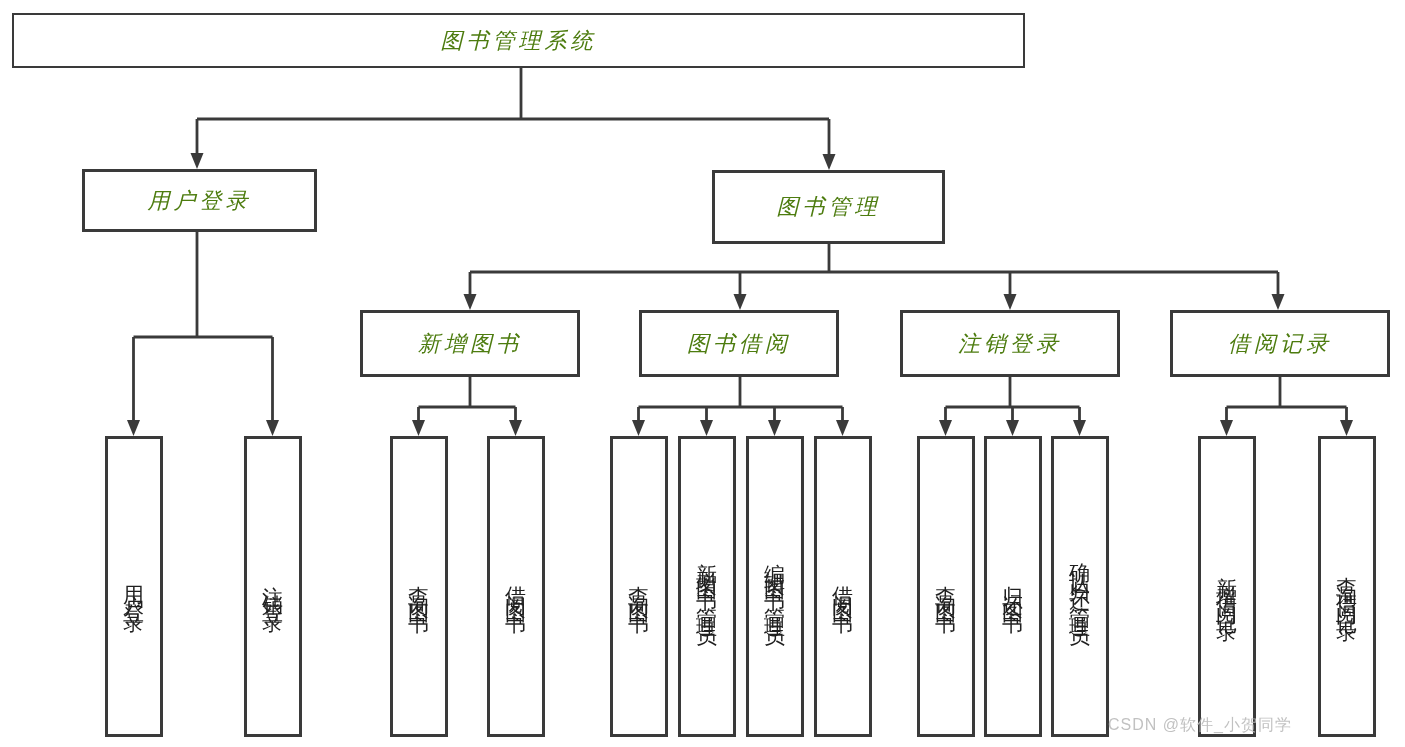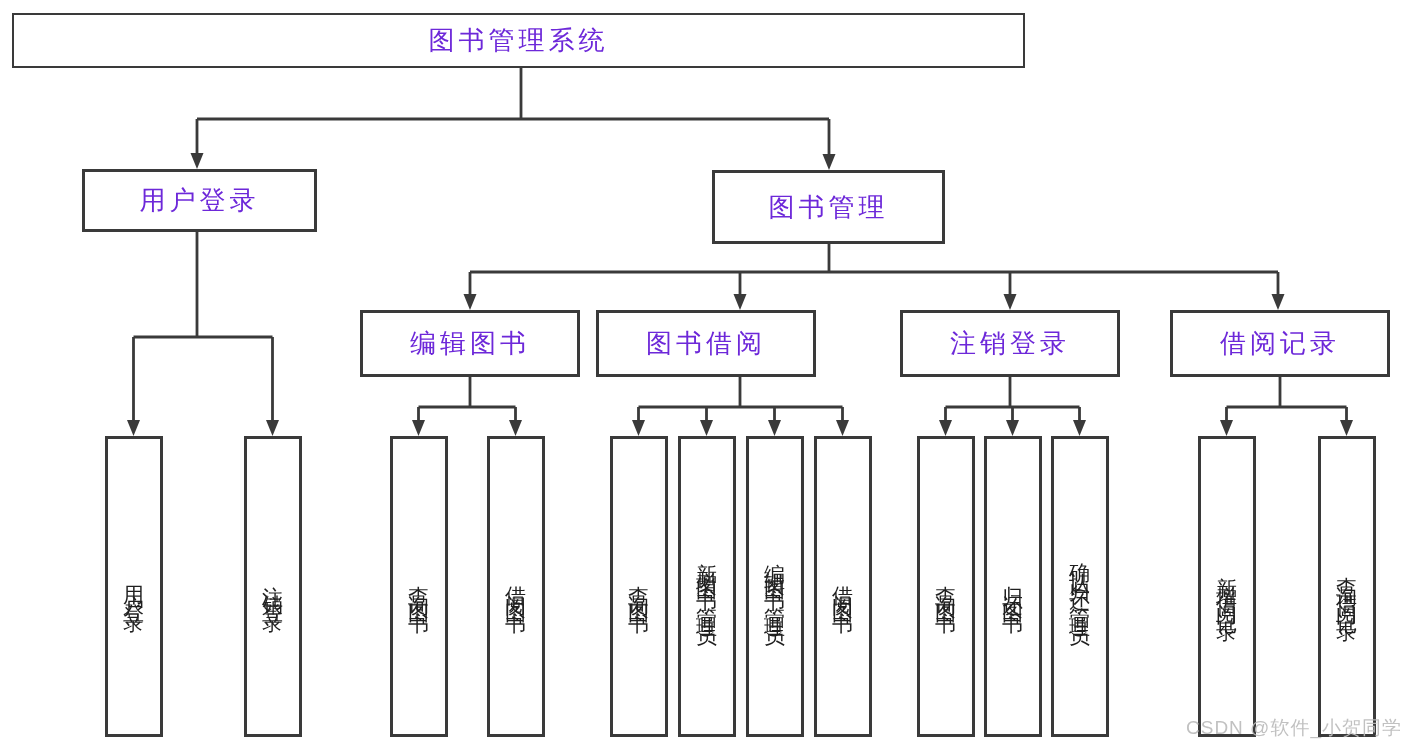--- a/index.html
+++ b/index.html
@@ -23,10 +23,11 @@
   }
   .box.root{border-width:2px;}
   .hlabel{
-    font-size:26px;
+    font-size:22px;
     letter-spacing:4px;
     white-space:nowrap;
-    color:#6d28d9;
+    color:#4d7c0f;
+    font-style:italic;
   }
   .leaf .vlabel{
     writing-mode:vertical-rl;

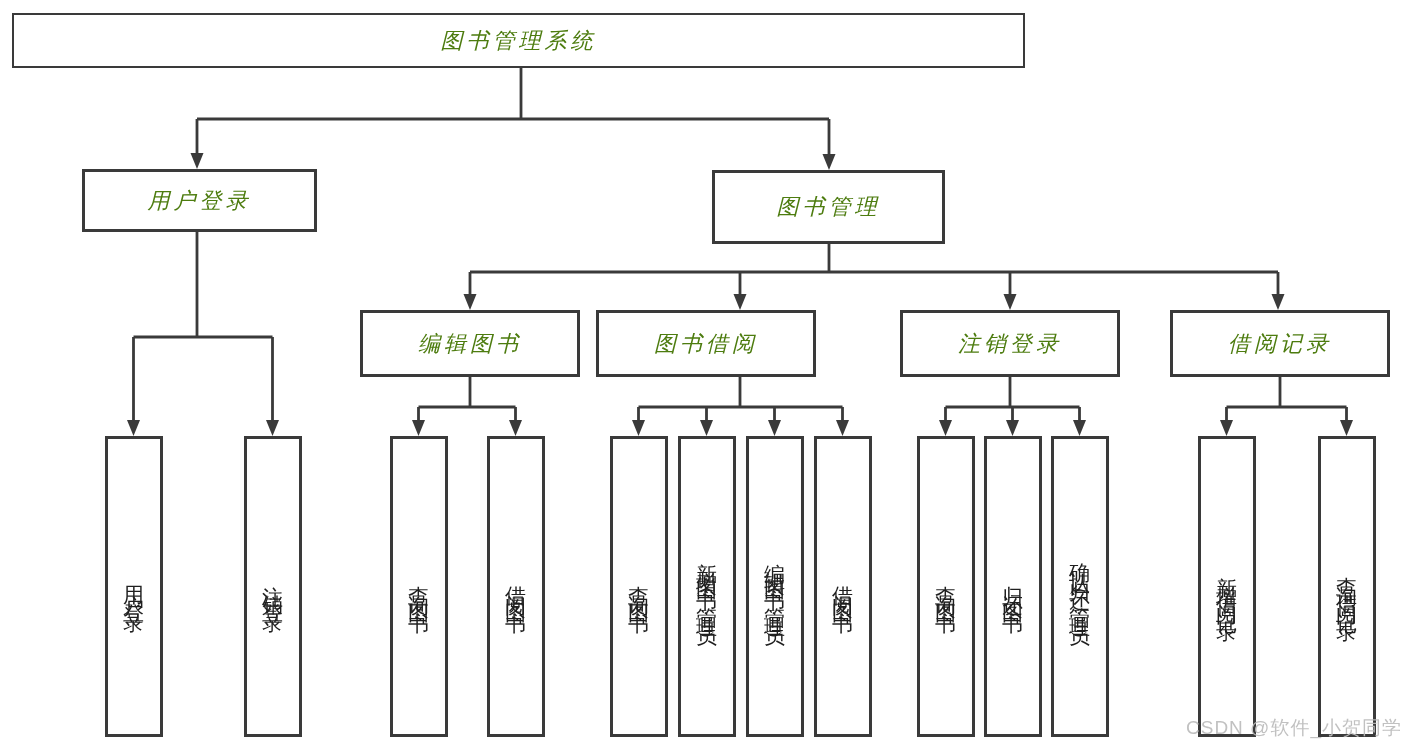--- a/index.html
+++ b/index.html
@@ -124,7 +124,7 @@
   </div>
 
   <div class="box" style="left:360px;top:310px;width:220px;height:67px">
-    <span class="hlabel">编辑图书</span>
+    <span class="hlabel">新增图书</span>
   </div>
   <div class="box" style="left:596px;top:310px;width:220px;height:67px">
     <span class="hlabel">图书借阅</span>

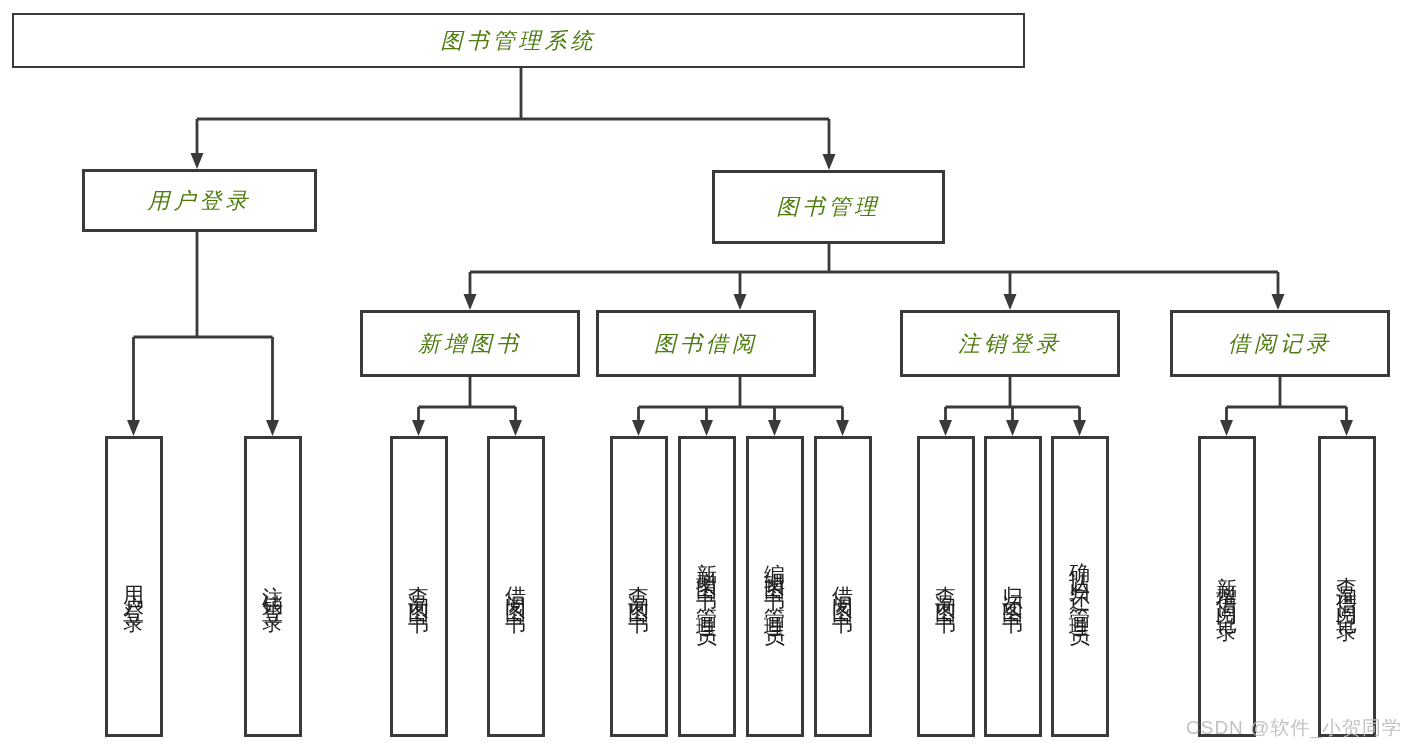--- a/index.html
+++ b/index.html
@@ -126,7 +126,7 @@
   <div class="box" style="left:360px;top:310px;width:220px;height:67px">
     <span class="hlabel">新增图书</span>
   </div>
-  <div class="box" style="left:596px;top:310px;width:220px;height:67px">
+  <div class="box" style="left:639px;top:310px;width:200px;height:67px">
     <span class="hlabel">图书借阅</span>
   </div>
   <div class="box" style="left:900px;top:310px;width:220px;height:67px">

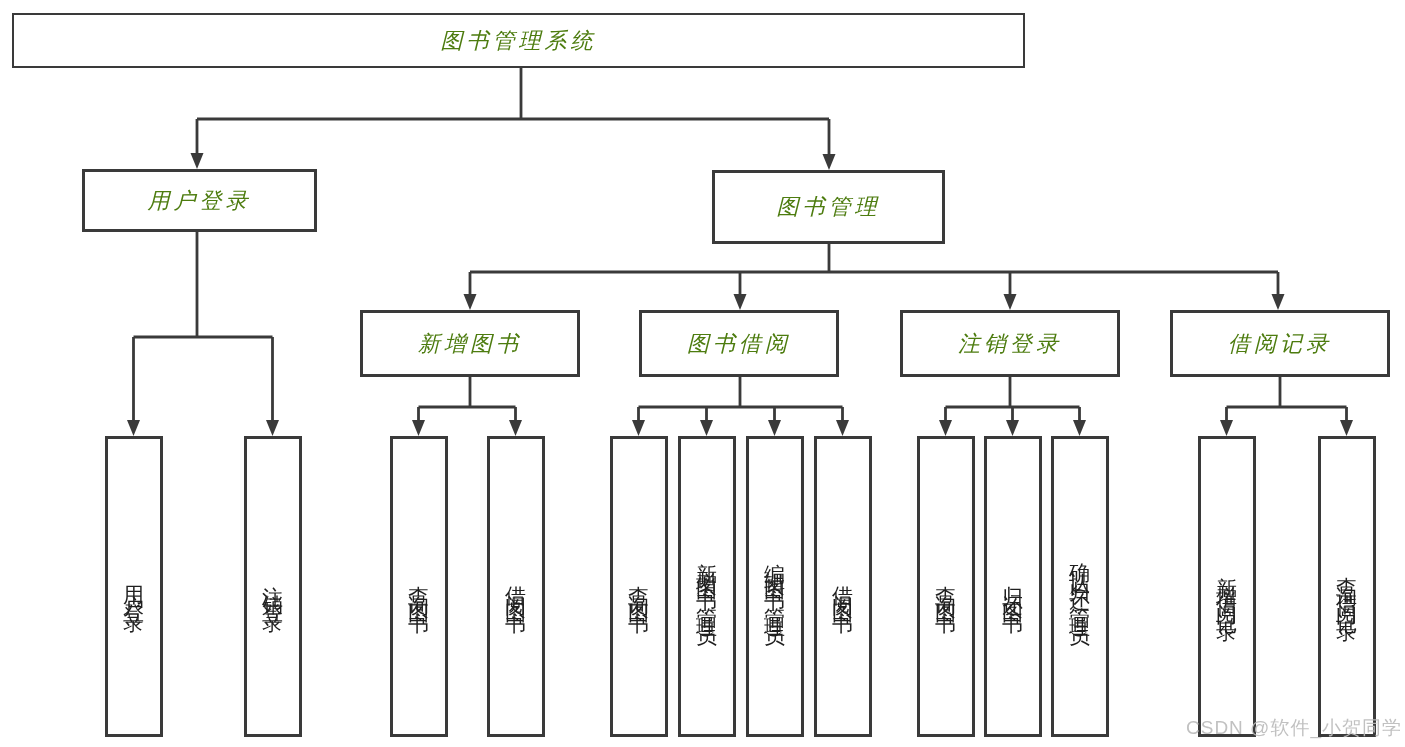--- a/index.html
+++ b/index.html
@@ -40,9 +40,9 @@
   }
   .watermark{
     position:absolute;
-    left:1186px;
+    left:1108px;
     top:715px;
-    font-size:19px;
+    font-size:16px;
     letter-spacing:1px;
     color:#bcbcbc;
     opacity:0.92;

